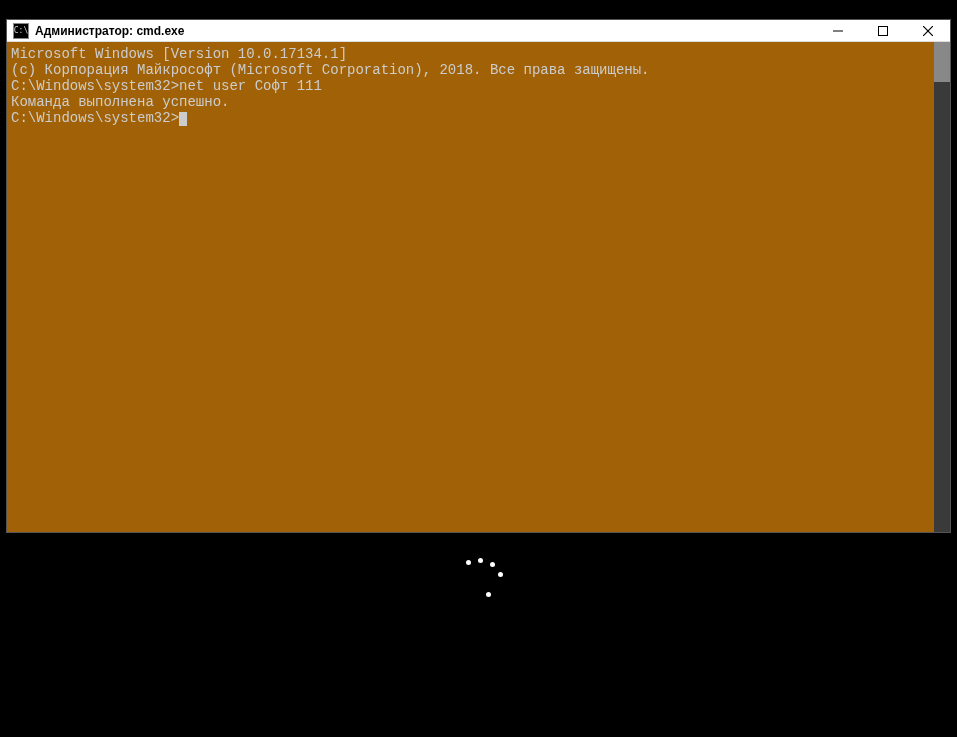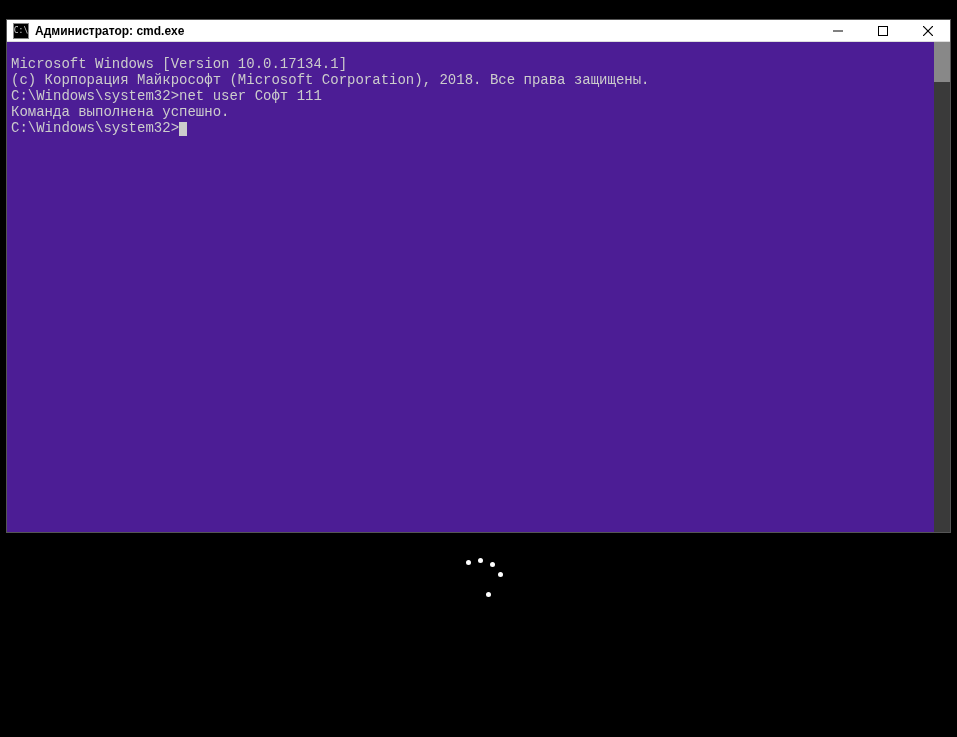--- a/index.html
+++ b/index.html
@@ -83,12 +83,12 @@
     }
     .console {
       flex: 1;
-      background: #4c1d95;
+      background: #a16207;
       color: #ccc;
       font-family: Consolas, "Courier New", monospace;
       font-size: 14px;
       line-height: 16px;
-      padding: 14px 4px;
+      padding: 4px 4px;
       white-space: pre;
       overflow: hidden;
     }

